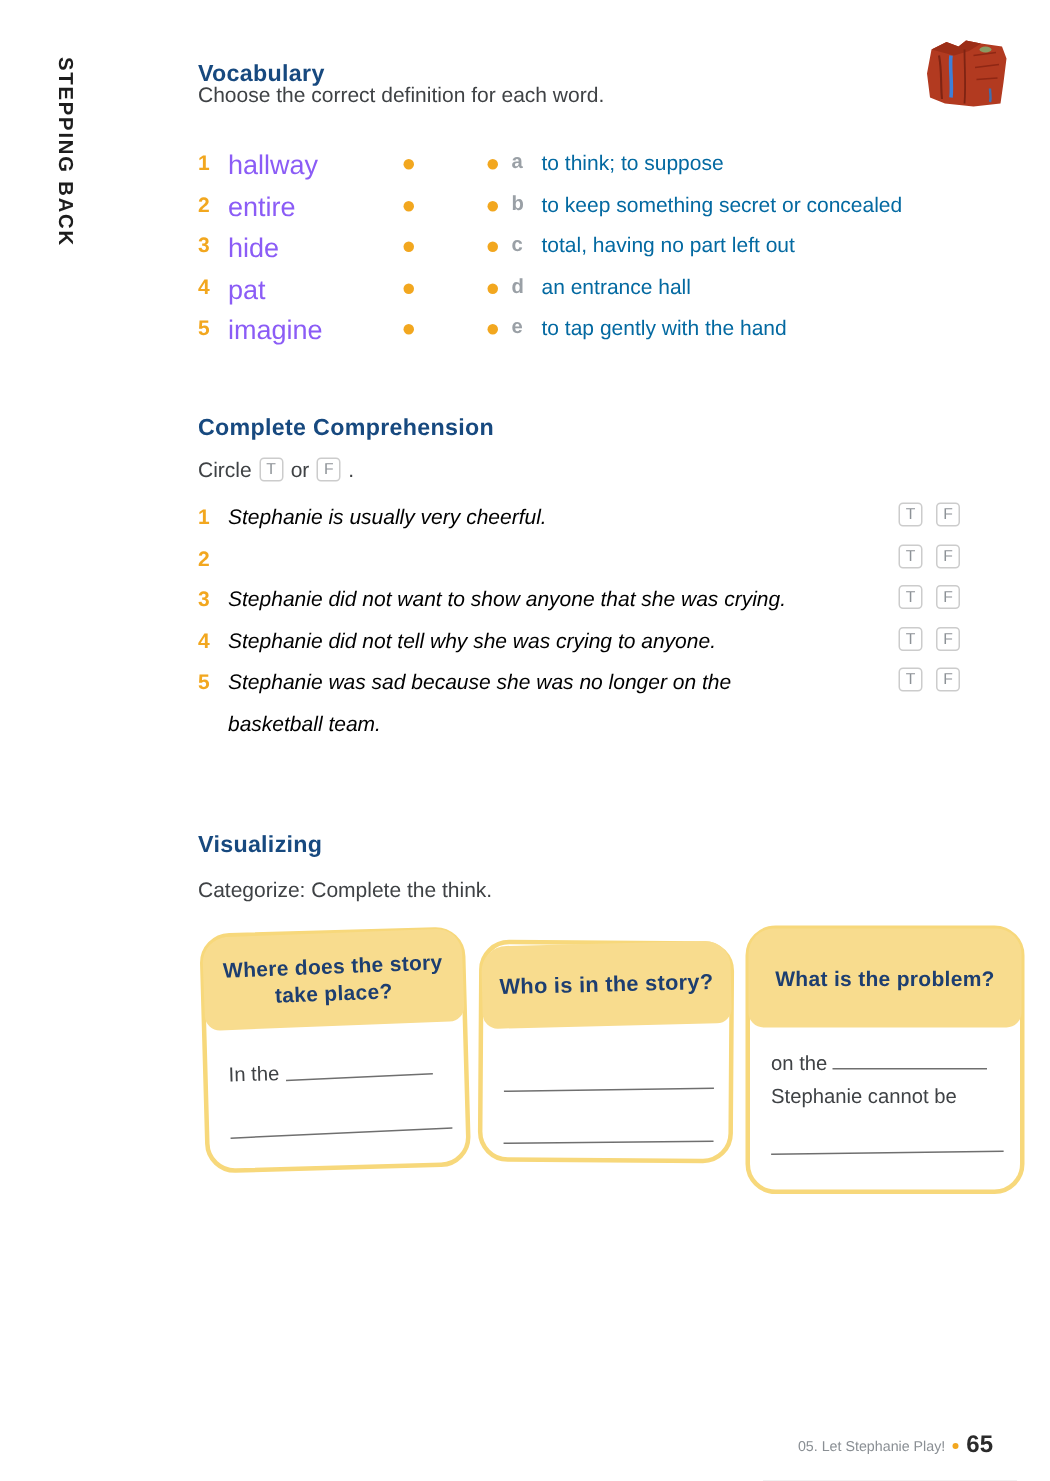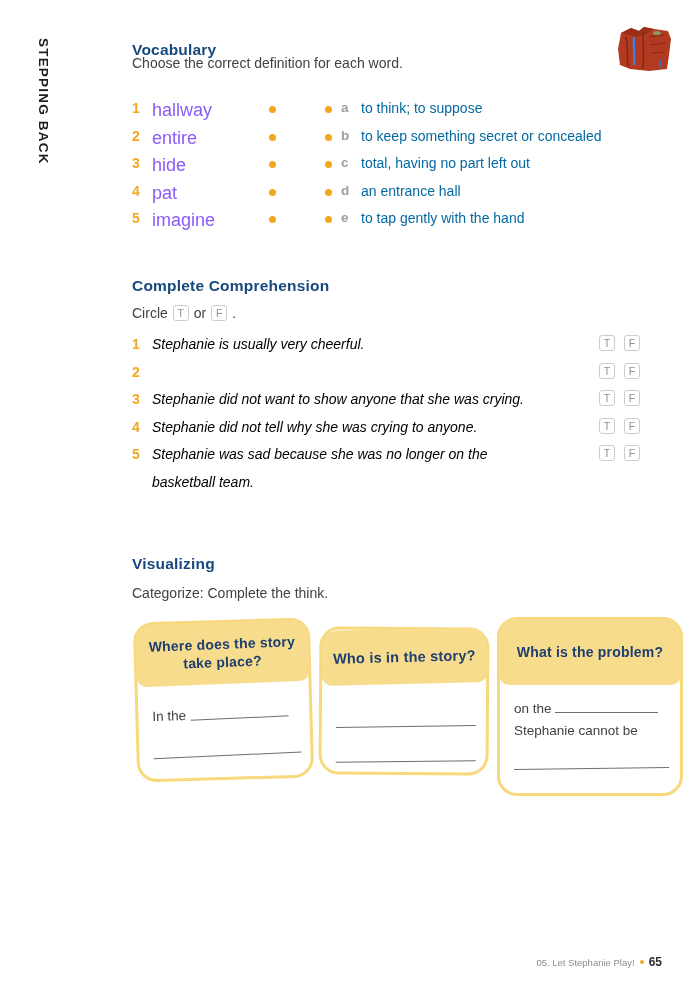--- a/index.html
+++ b/index.html
@@ -61,7 +61,7 @@
   #footer { position:absolute; right:38px; top:955px; display:flex; align-items:center; gap:5px; }
   #footer .chap { font-size:9.5px; color:#8a8f94; }
   #footer .fdot { width:4px; height:4px; border-radius:50%; background:#f2a71f; }
-  #footer .pnum { font-size:12px; font-weight:700; color:#2b2b2b; }
+  #footer .pnum { font-size:16px; font-weight:700; color:#2b2b2b; }
   
   #jacket { position:absolute; left:616px; top:25px; }
 </style>

